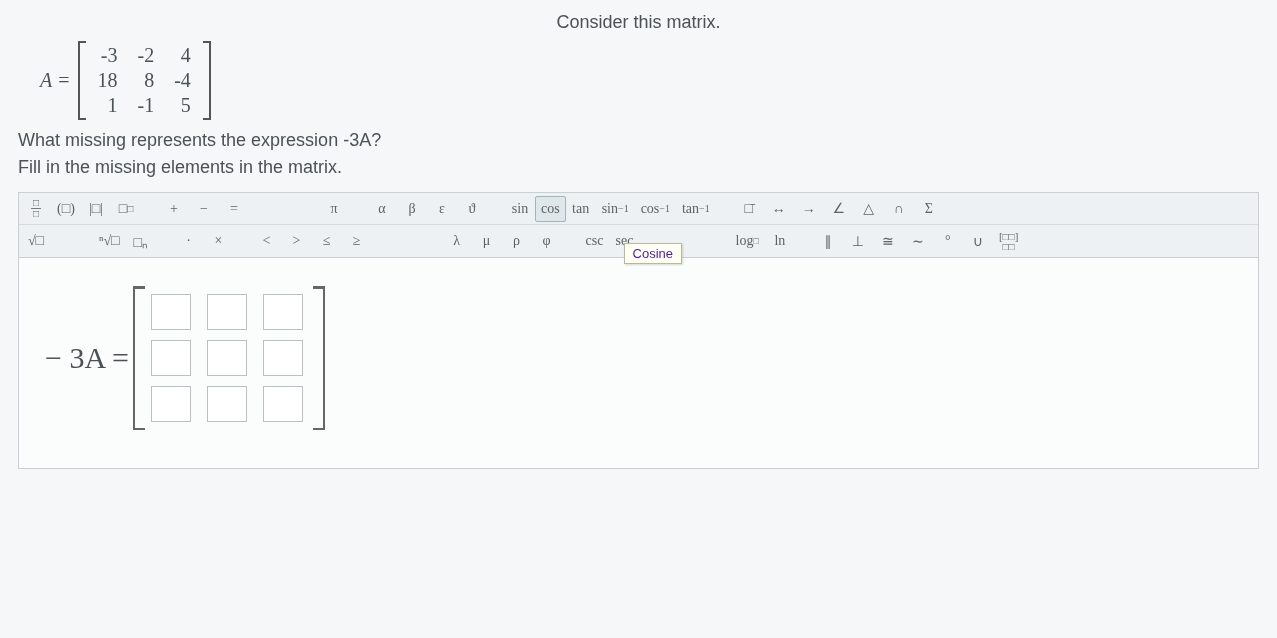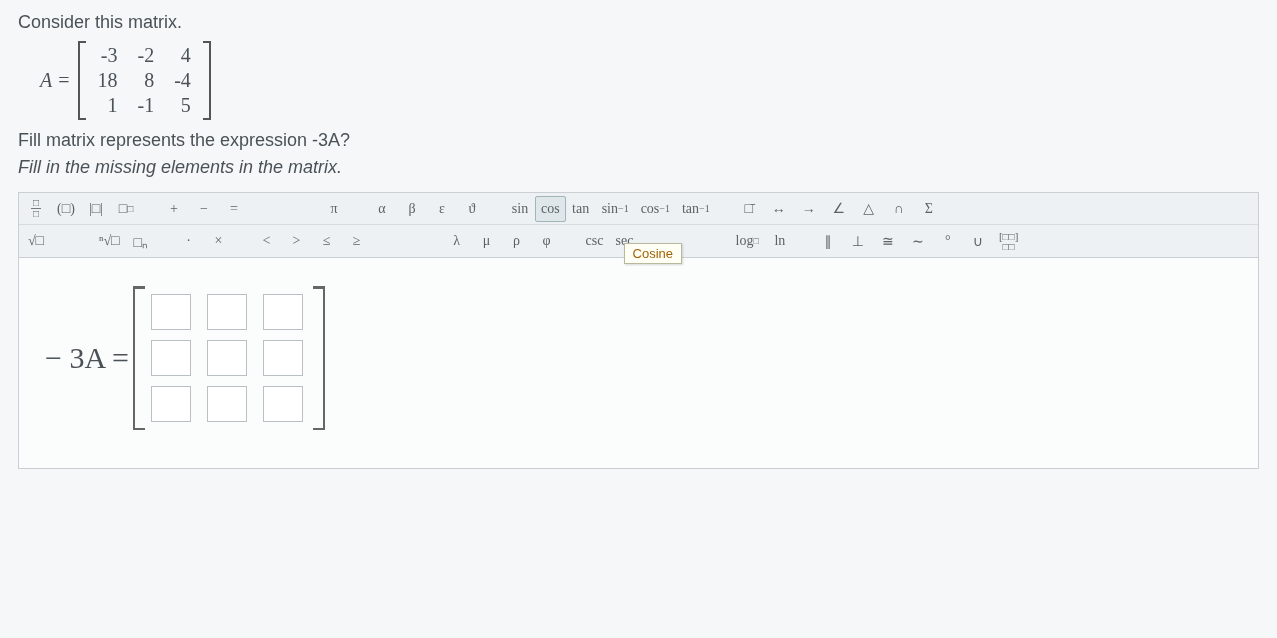--- a/index.html
+++ b/index.html
@@ -12,7 +12,7 @@
     padding: 12px 18px;
     font-size: 18px;
   }
-  .prompt-text { margin-bottom: 8px; }
+  .prompt-text { margin-bottom: 8px; text-align: center; }
   .matrix-def {
     display: flex;
     align-items: center;

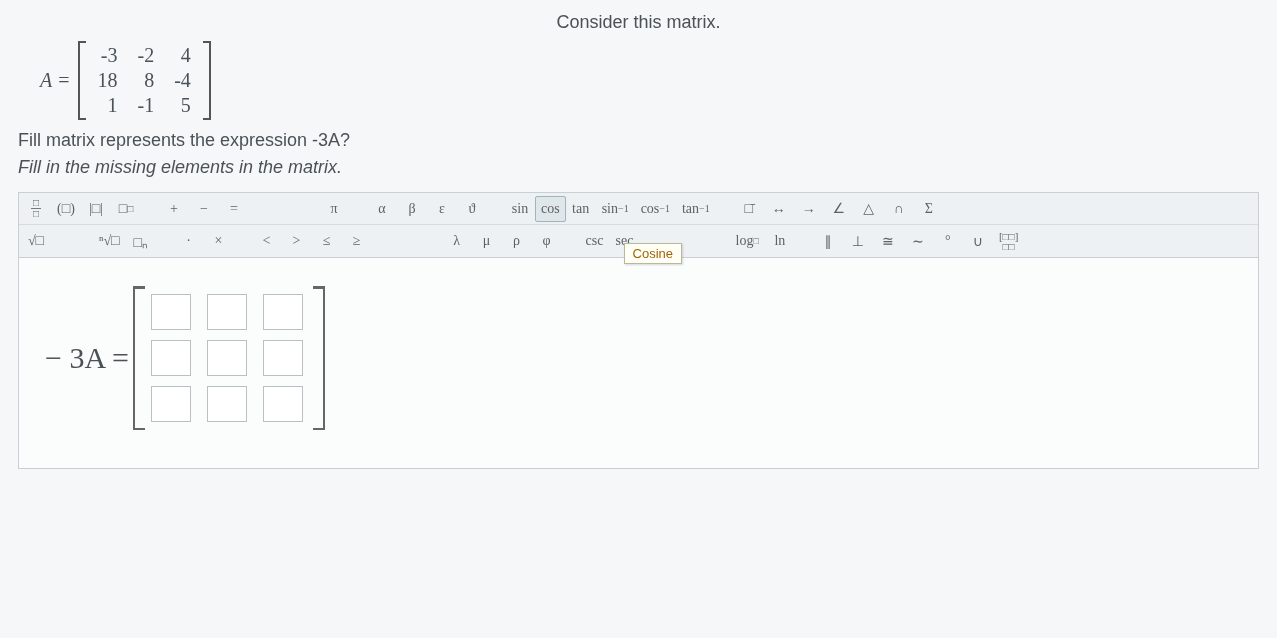--- a/index.html
+++ b/index.html
@@ -168,7 +168,7 @@
   </span>
 </div>
 
-<div class="question-line">Fill matrix represents the expression -3A?</div>
+<div class="question-line">What missing represents the expression -3A?</div>
 <div class="instr-line">Fill in the missing elements in the matrix.</div>
 
 <div class="toolbar">

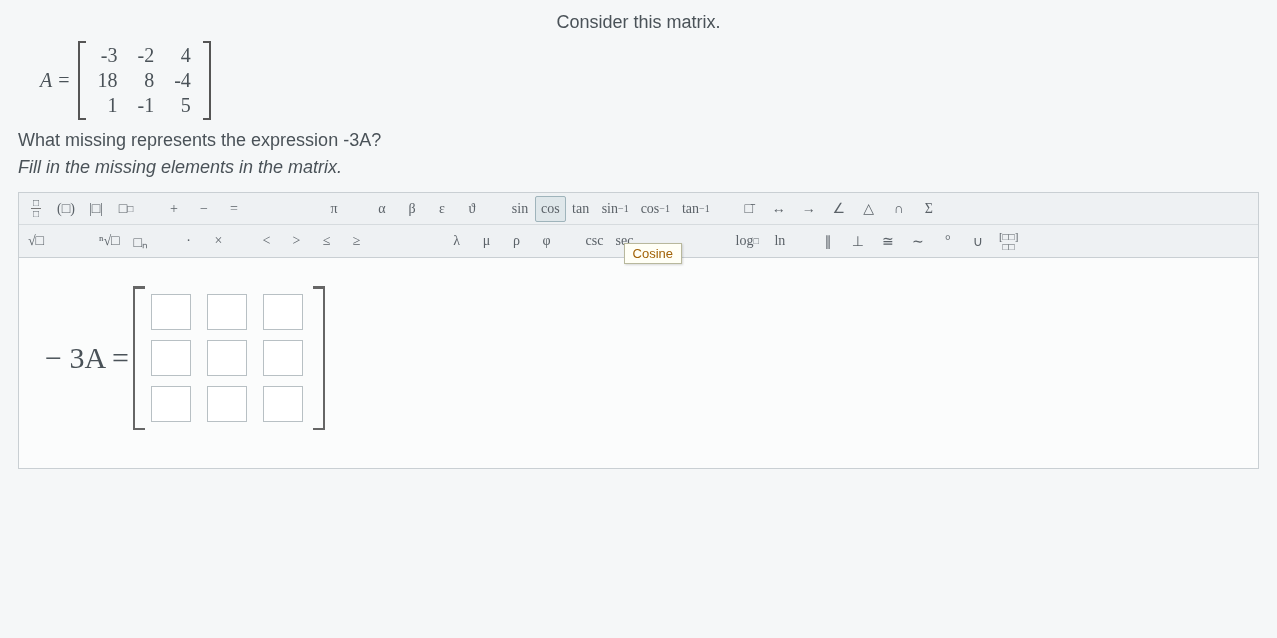--- a/index.html
+++ b/index.html
@@ -44,7 +44,7 @@
     font-family: "Times New Roman", serif;
   }
   .question-line { margin-bottom: 6px; }
-  .instr-line { margin-bottom: 14px; font-style: italic; }
+  .instr-line { margin-bottom: 14px; }
 
   
   .toolbar {

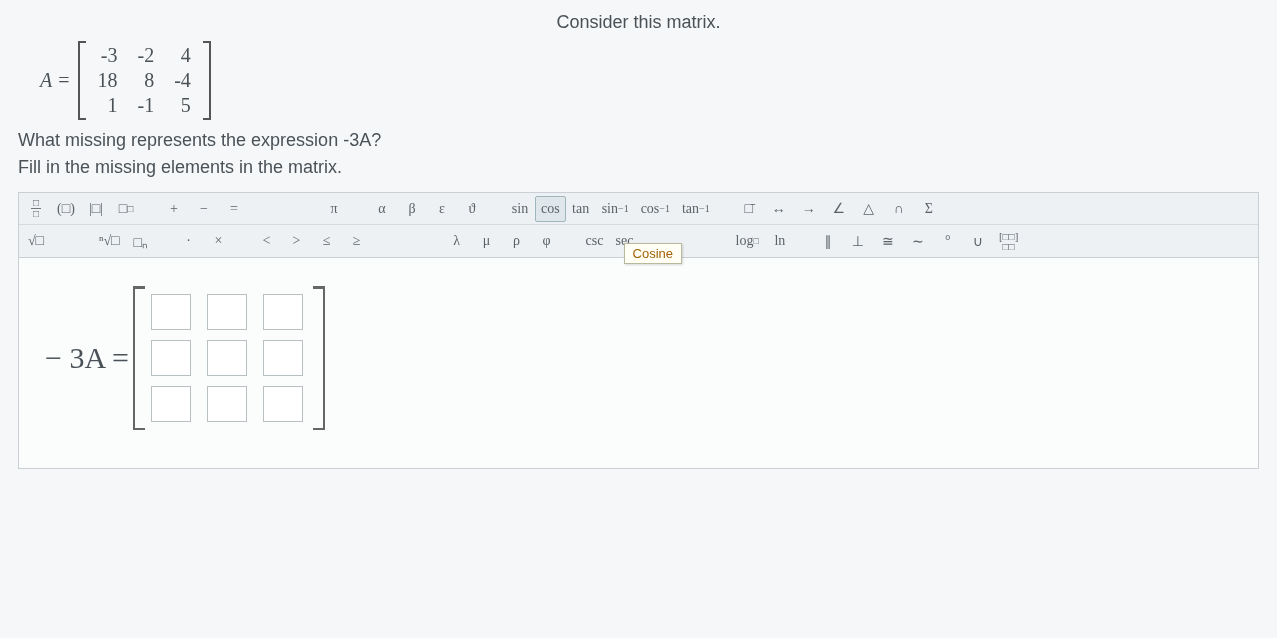--- a/index.html
+++ b/index.html
@@ -91,7 +91,7 @@
     border: 1px solid #b8b89c;
     padding: 2px 8px;
     font-size: 13px;
-    color: #a16207;
+    color: #4c1d95;
     margin-left: -16px;
     margin-top: 24px;
     box-shadow: 1px 1px 2px rgba(0,0,0,.15);

